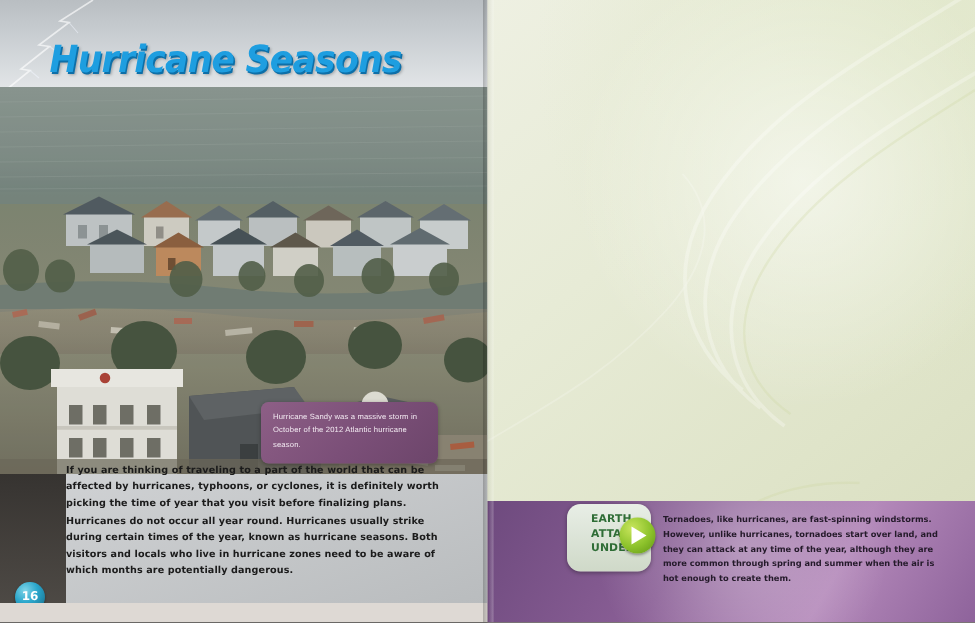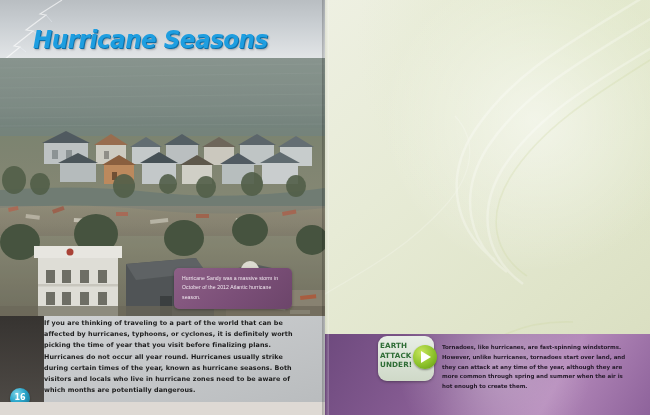--- a/index.html
+++ b/index.html
@@ -57,7 +57,7 @@
   }
 
   #intro-para{
-    position:absolute;left:44px;top:318px;width:252px;
+    position:absolute;left:44px;top:308px;width:252px;
     font-family:"DejaVu Sans",sans-serif;
     font-weight:bold;
     font-size:6.4px;line-height:1.75;

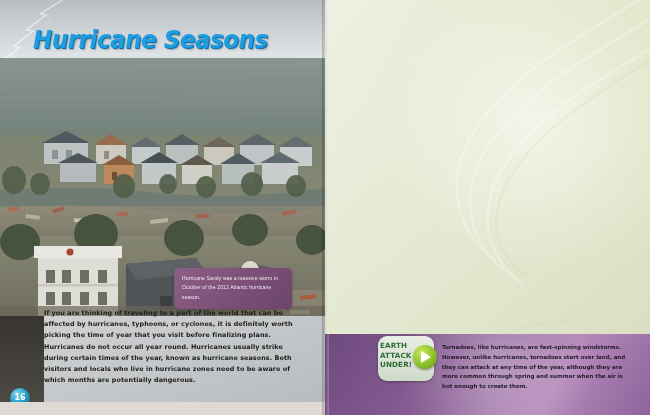--- a/index.html
+++ b/index.html
@@ -96,7 +96,7 @@
     font-family:"DejaVu Sans",sans-serif;
     font-weight:bold;font-size:7.2px;line-height:1.32;
     color:#2f6d36;letter-spacing:.1px;
-    z-index:7;text-align:left;padding-left:2px;
+    z-index:7;text-align:left;padding-left:16px;
   }
   #play-circle{
     position:absolute;left:413px;top:345px;width:24px;height:24px;

